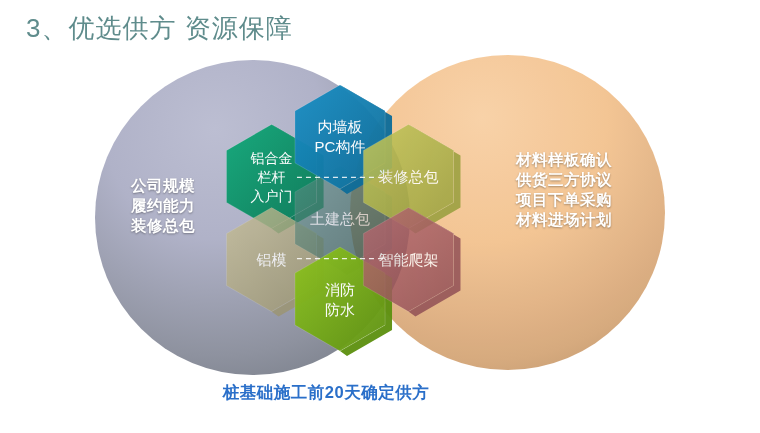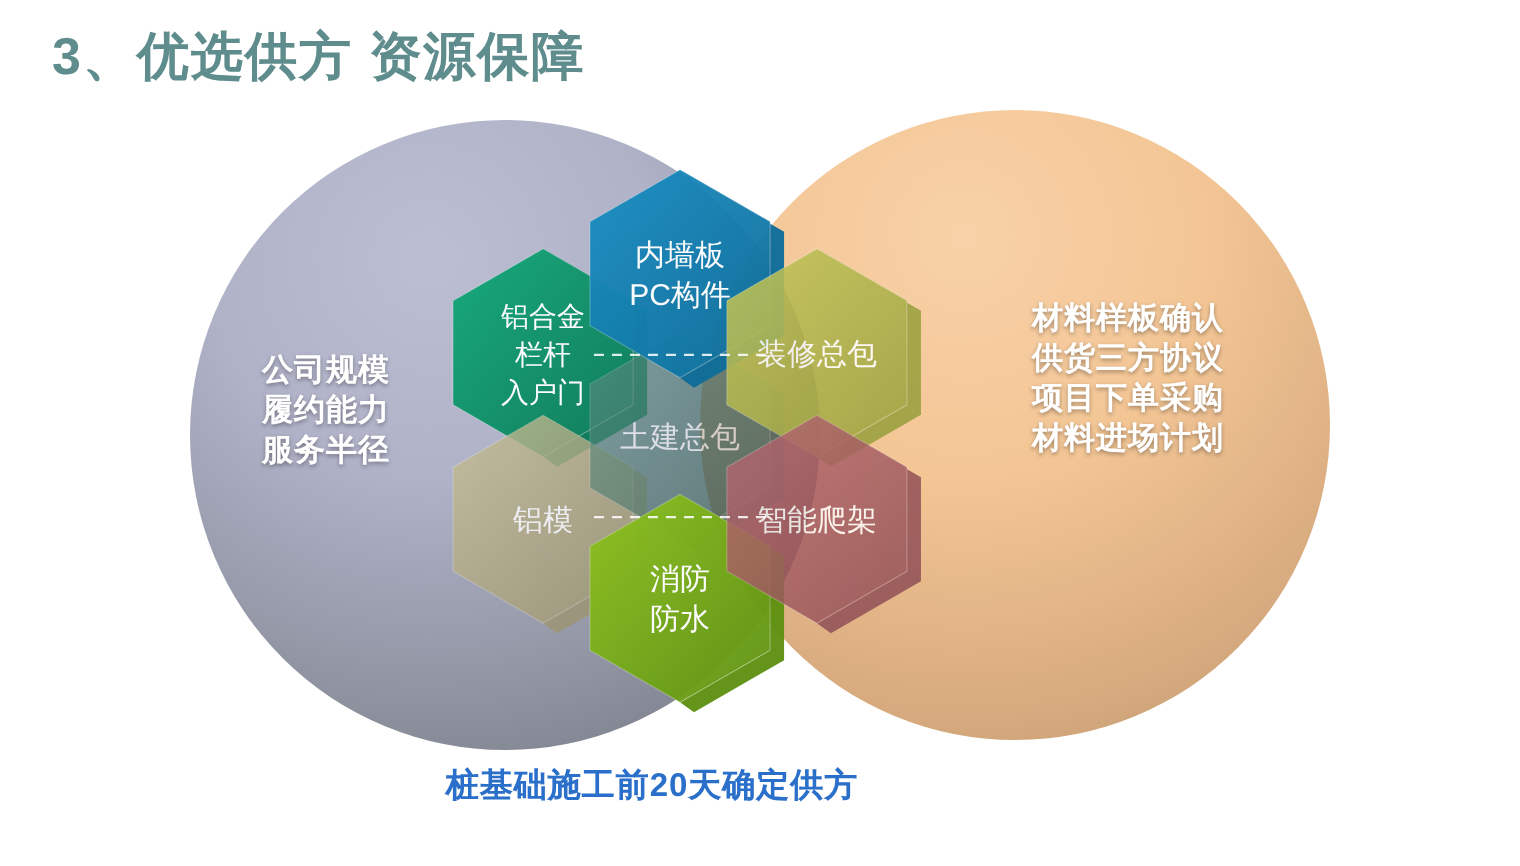--- a/index.html
+++ b/index.html
@@ -15,7 +15,7 @@
   
   .title{
     position:absolute;left:26px;top:11px;
-    font-size:26px;font-weight:bold;
+    font-size:26px;font-weight:normal;
     color:#5f8c8c;
     letter-spacing:1px;
     white-space:nowrap;

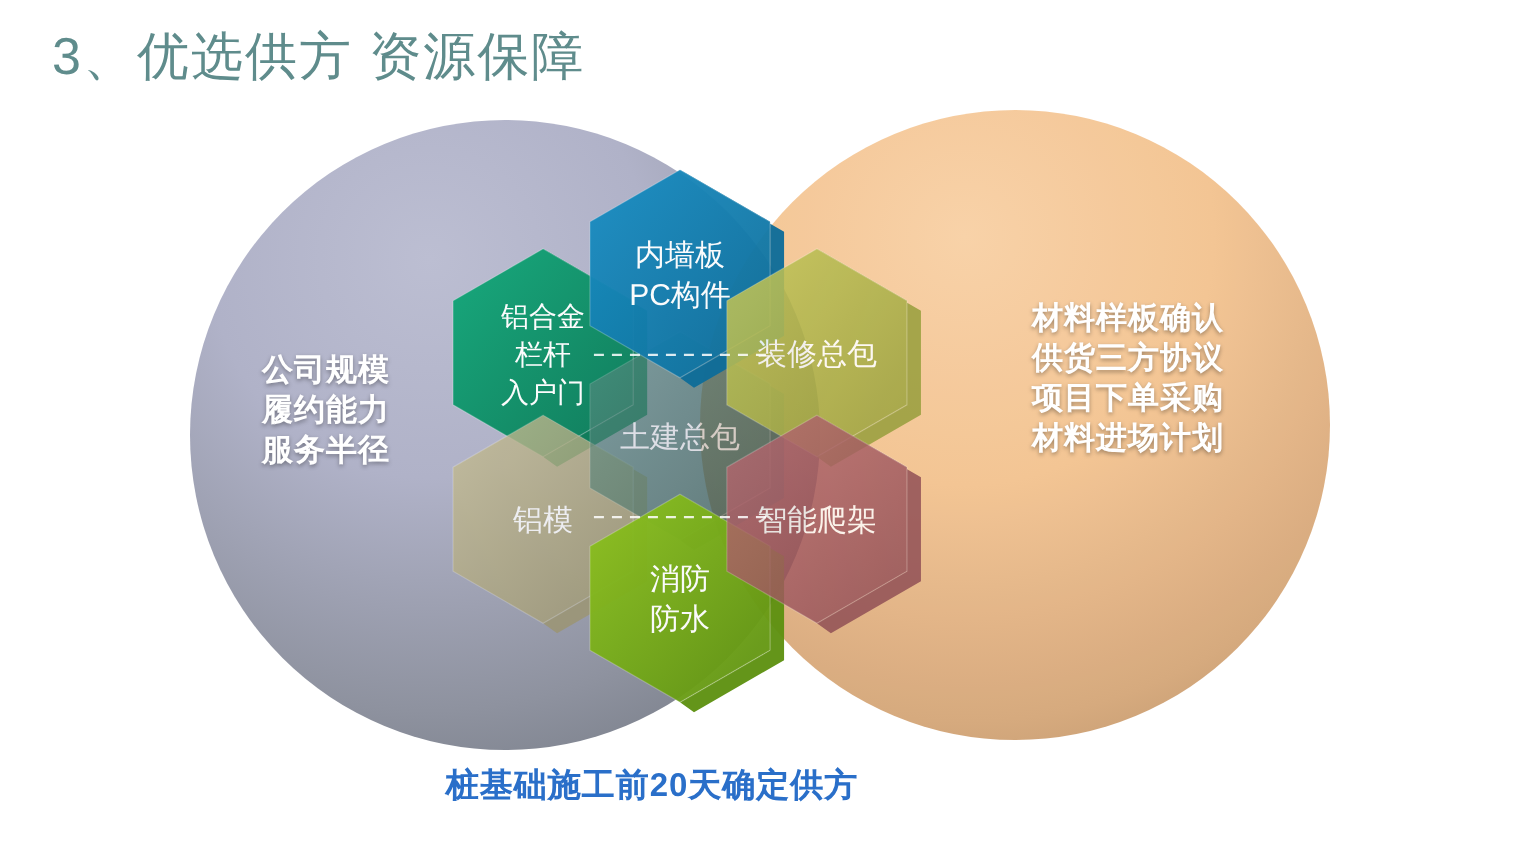--- a/index.html
+++ b/index.html
@@ -153,7 +153,7 @@
 
   <div class="circle-text left">公司规模
 履约能力
-服务半径</div>
+装修总包</div>
 
   <div class="circle-text right">材料样板确认
 供货三方协议

